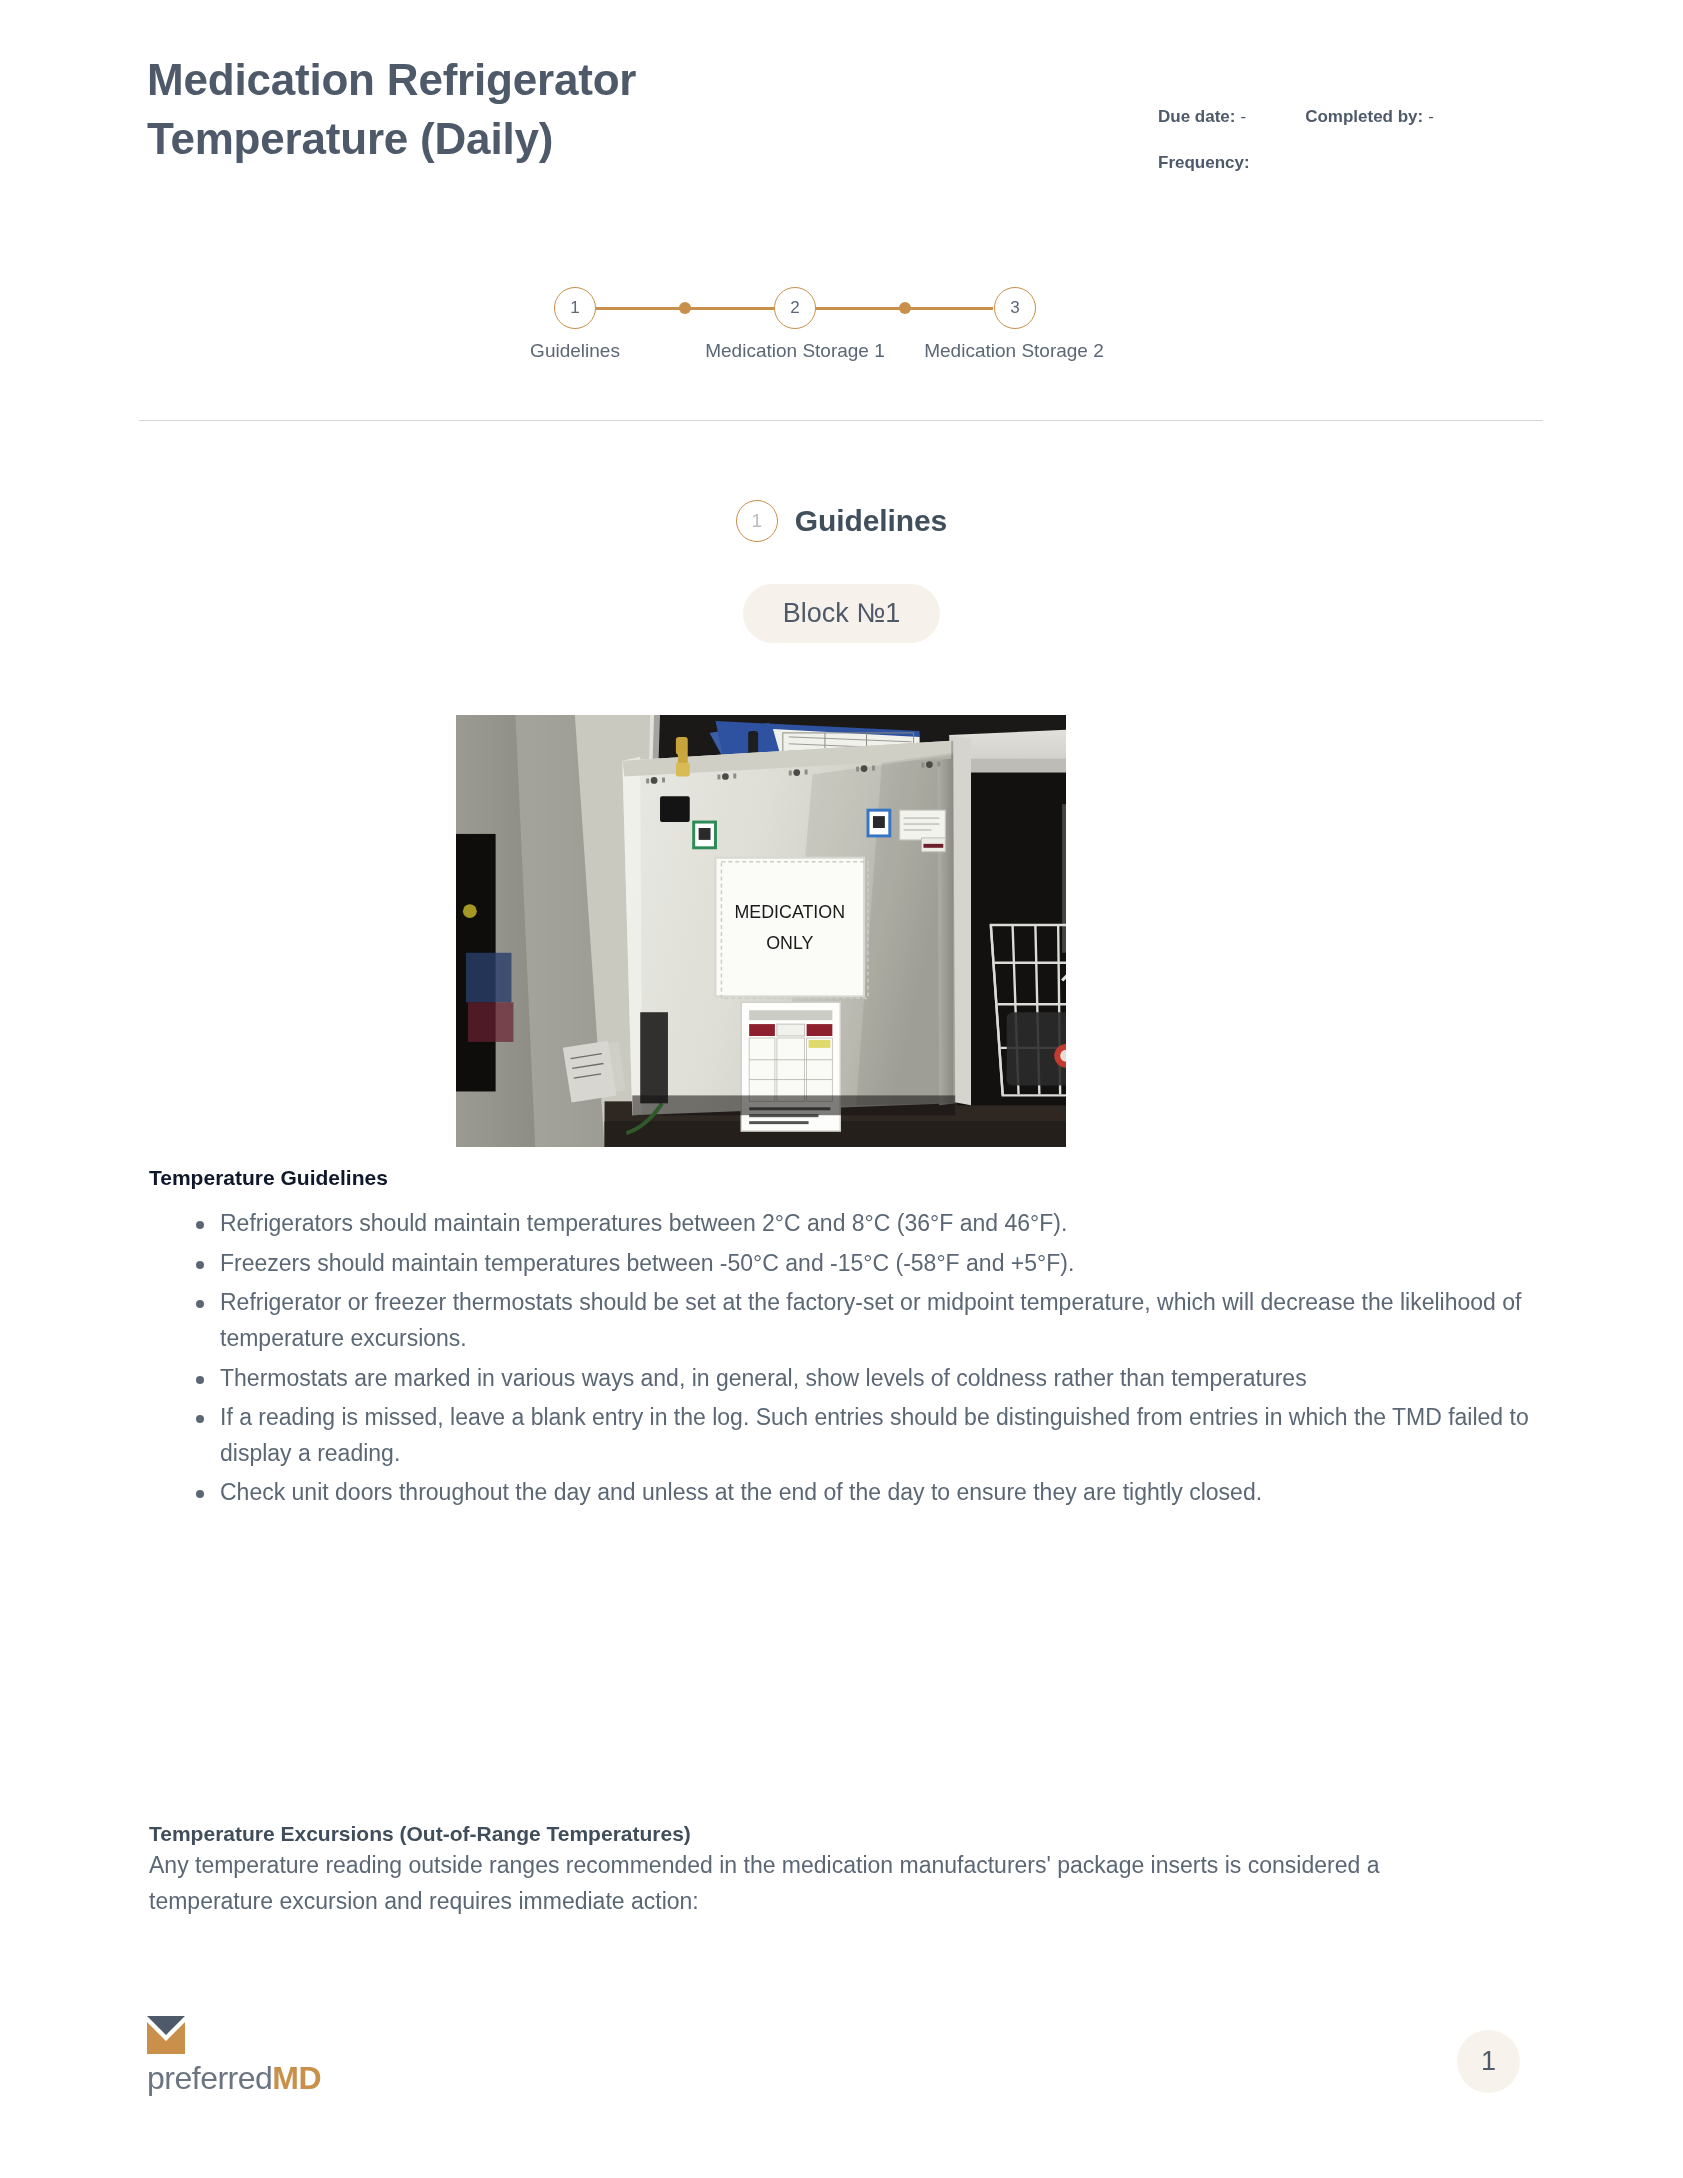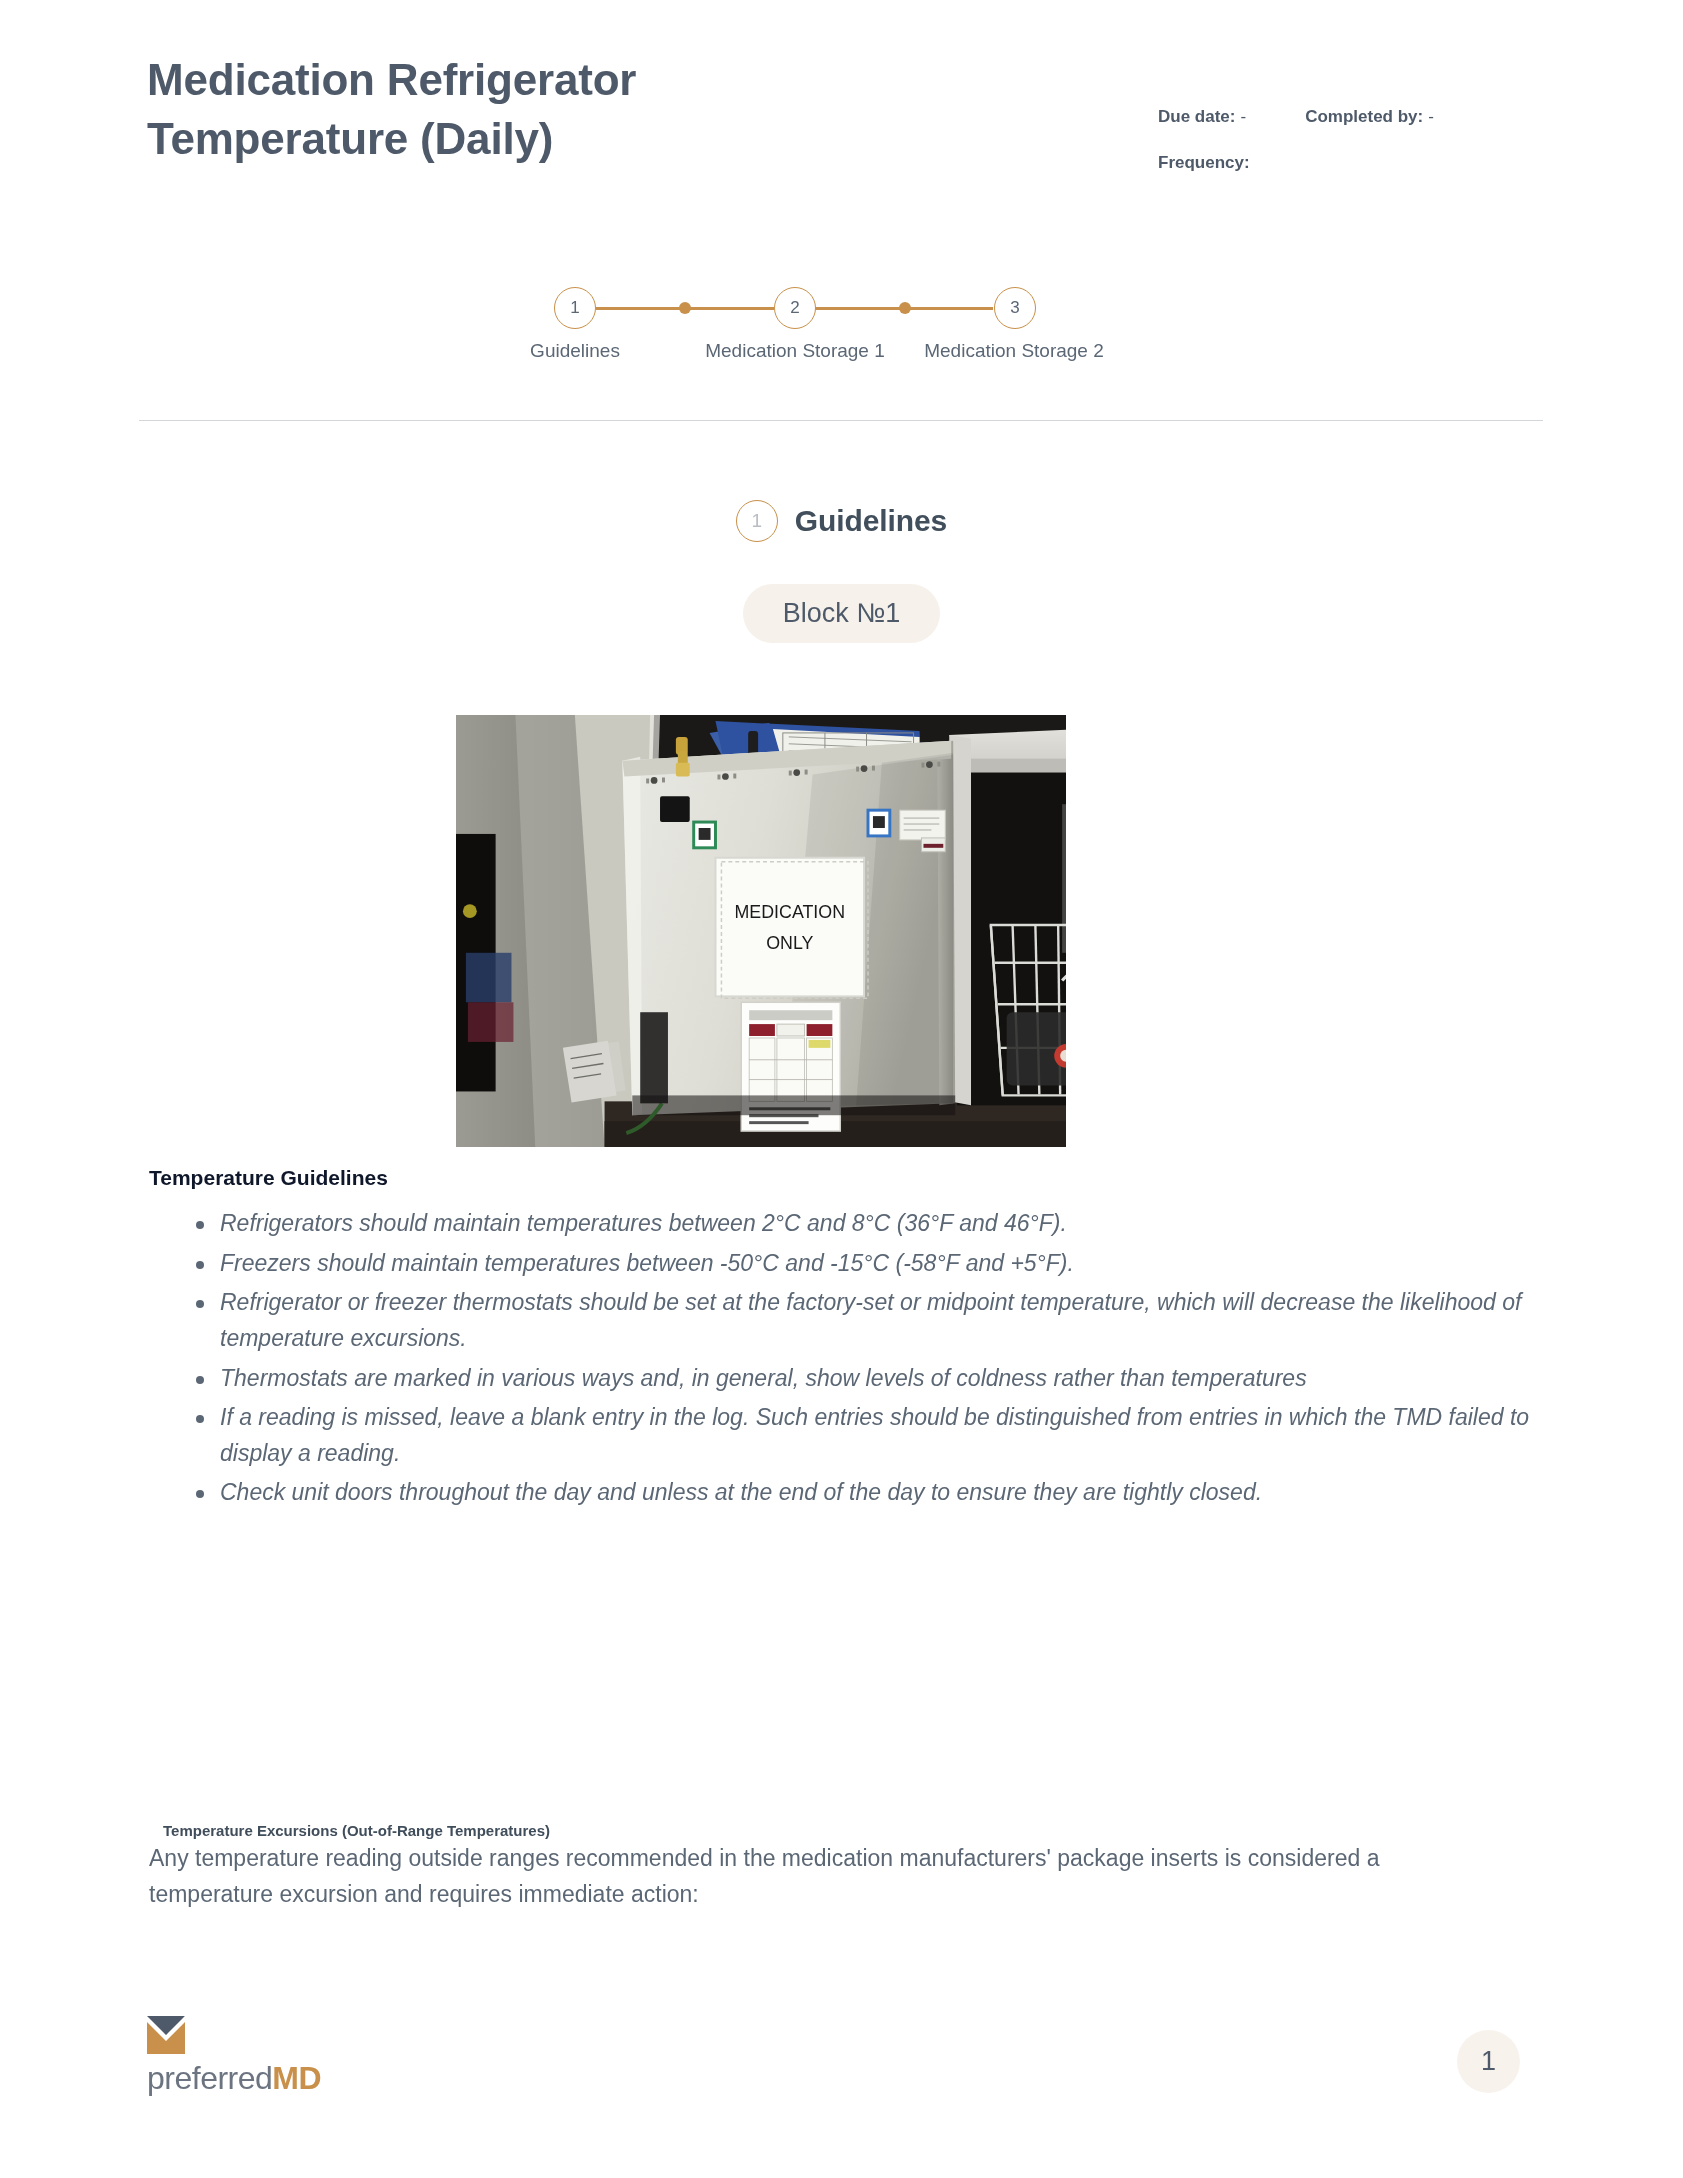--- a/index.html
+++ b/index.html
@@ -213,7 +213,6 @@
     margin: 0;
     padding: 0;
     list-style: none;
-    font-style: italic;
   }
   .bullets li {
     position: relative;

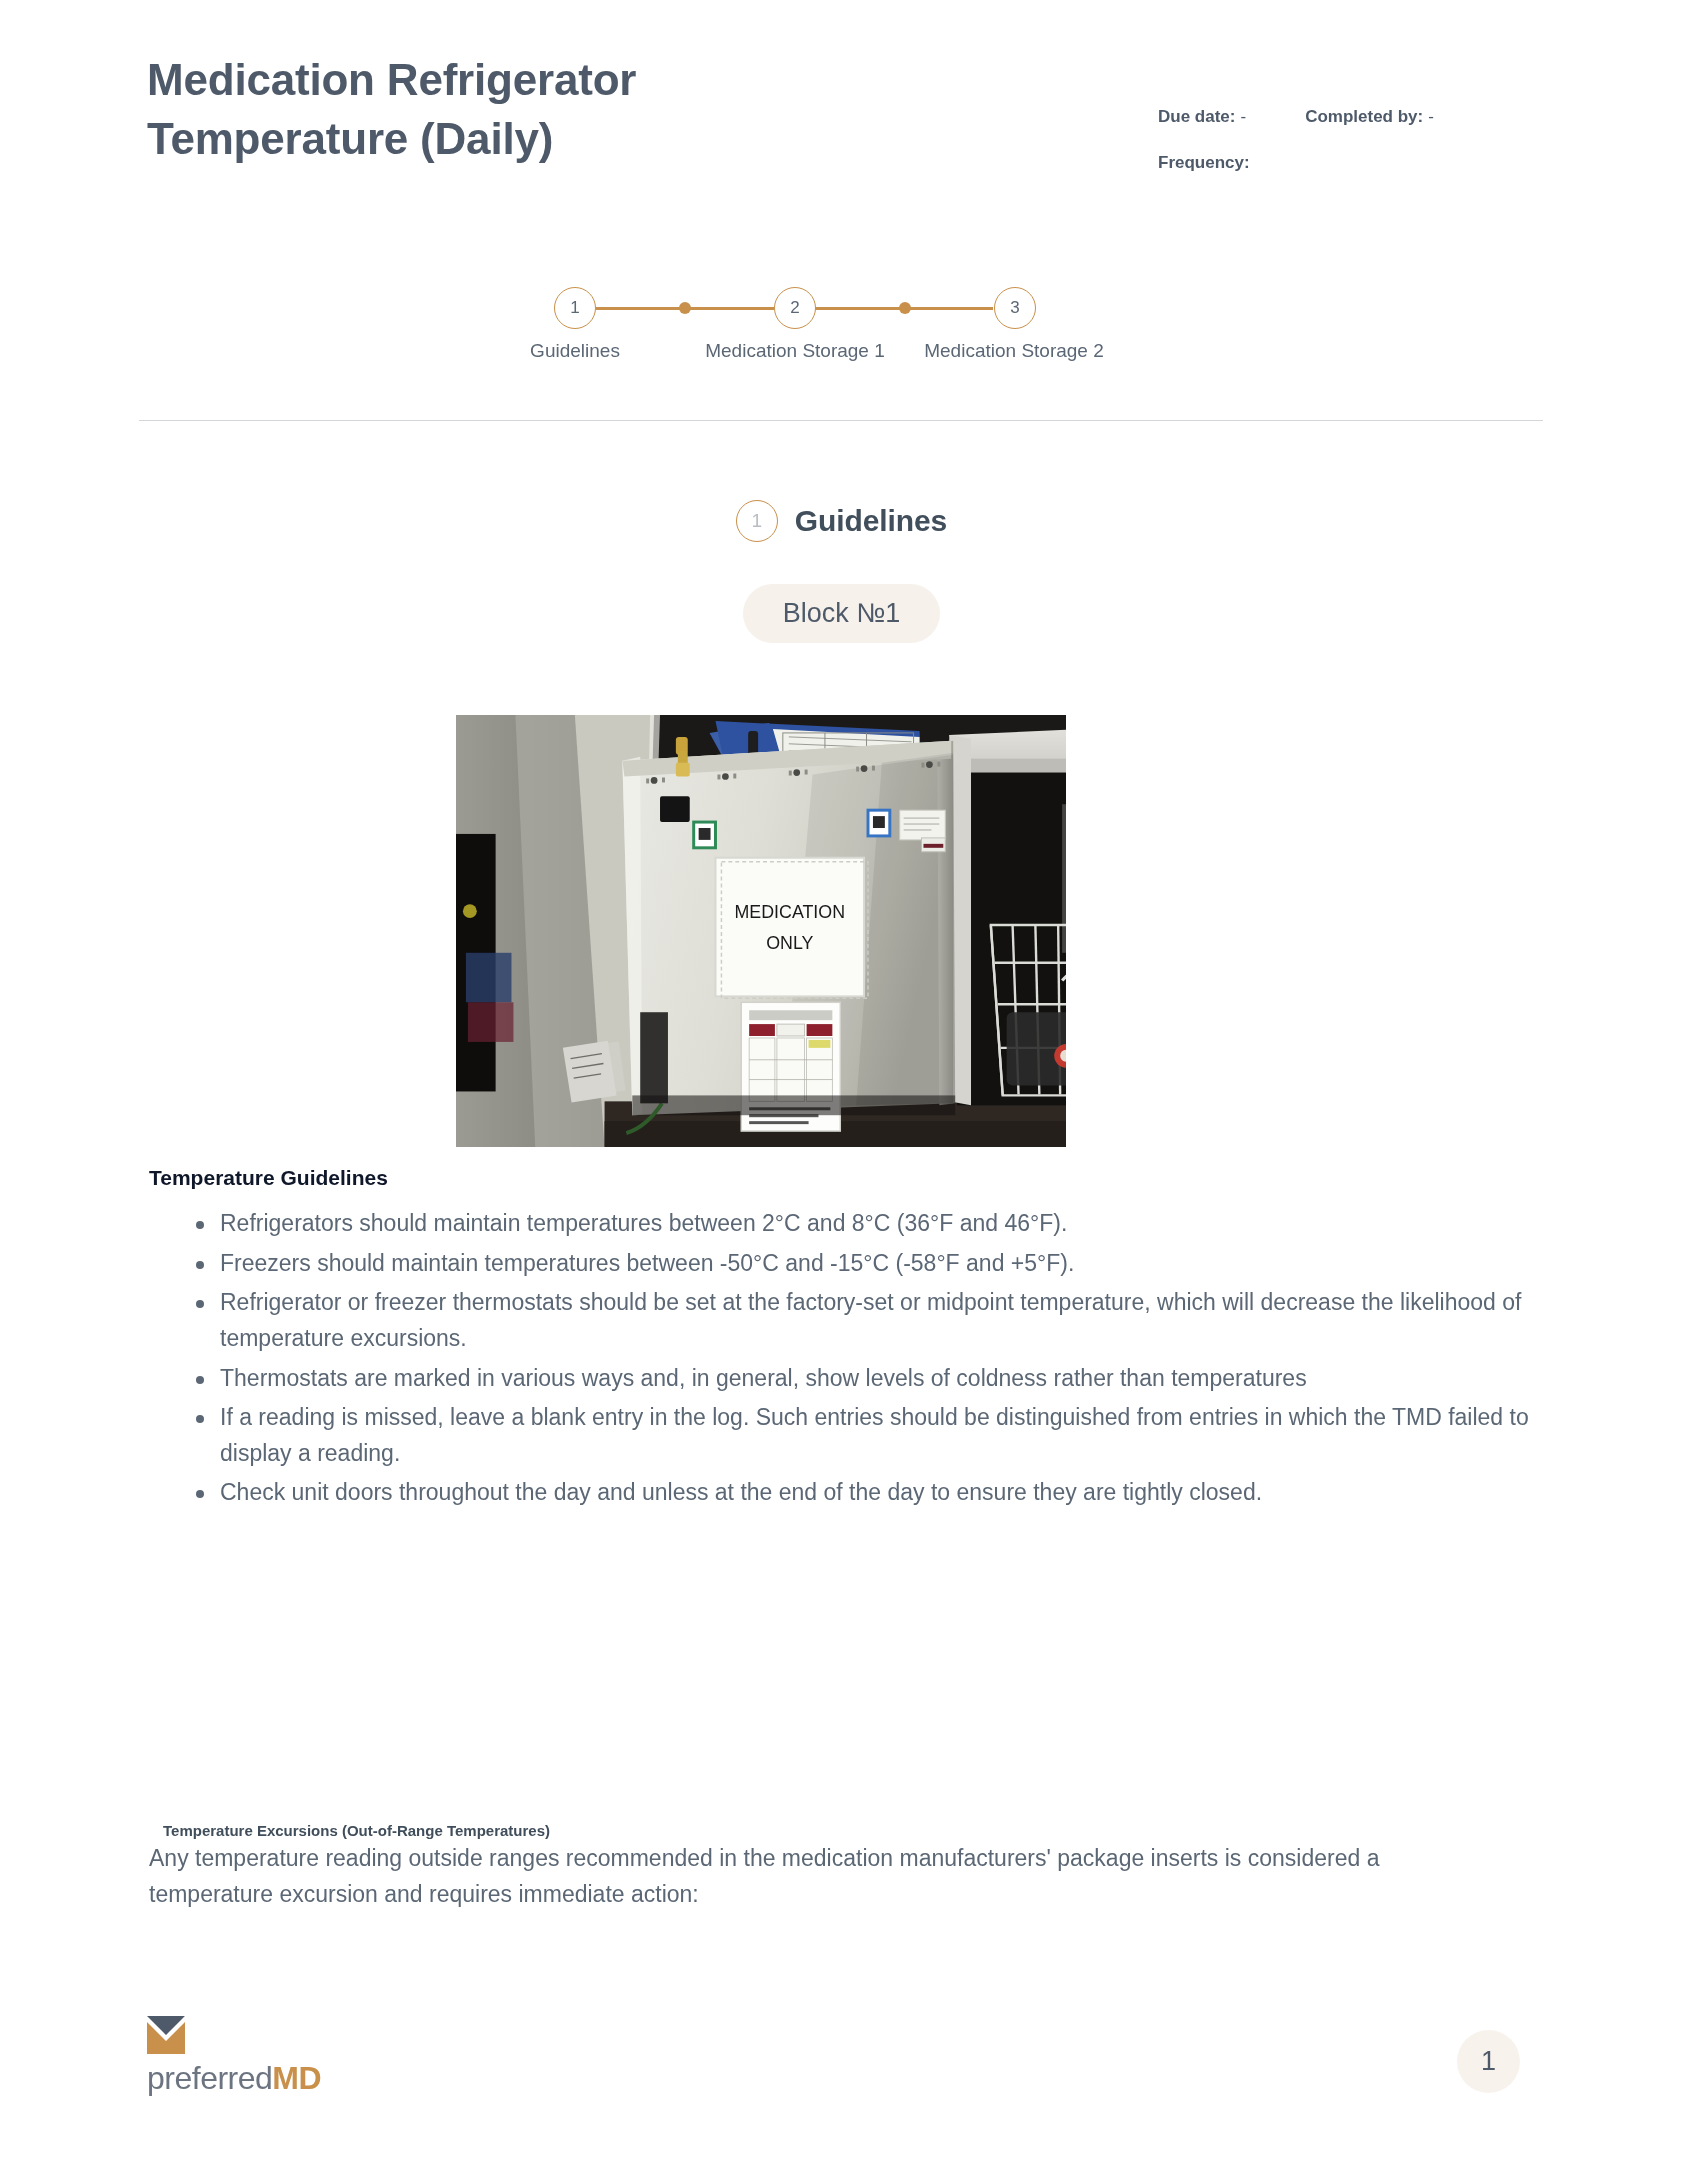--- a/index.html
+++ b/index.html
@@ -240,8 +240,8 @@
     width: 1386px;
   }
   .excursions h3 {
-    margin: 0 0 2px 14px;
-    font-size: 15px;
+    margin: 0 0 2px 0;
+    font-size: 21px;
     font-weight: bold;
     color: #404d5b;
   }

